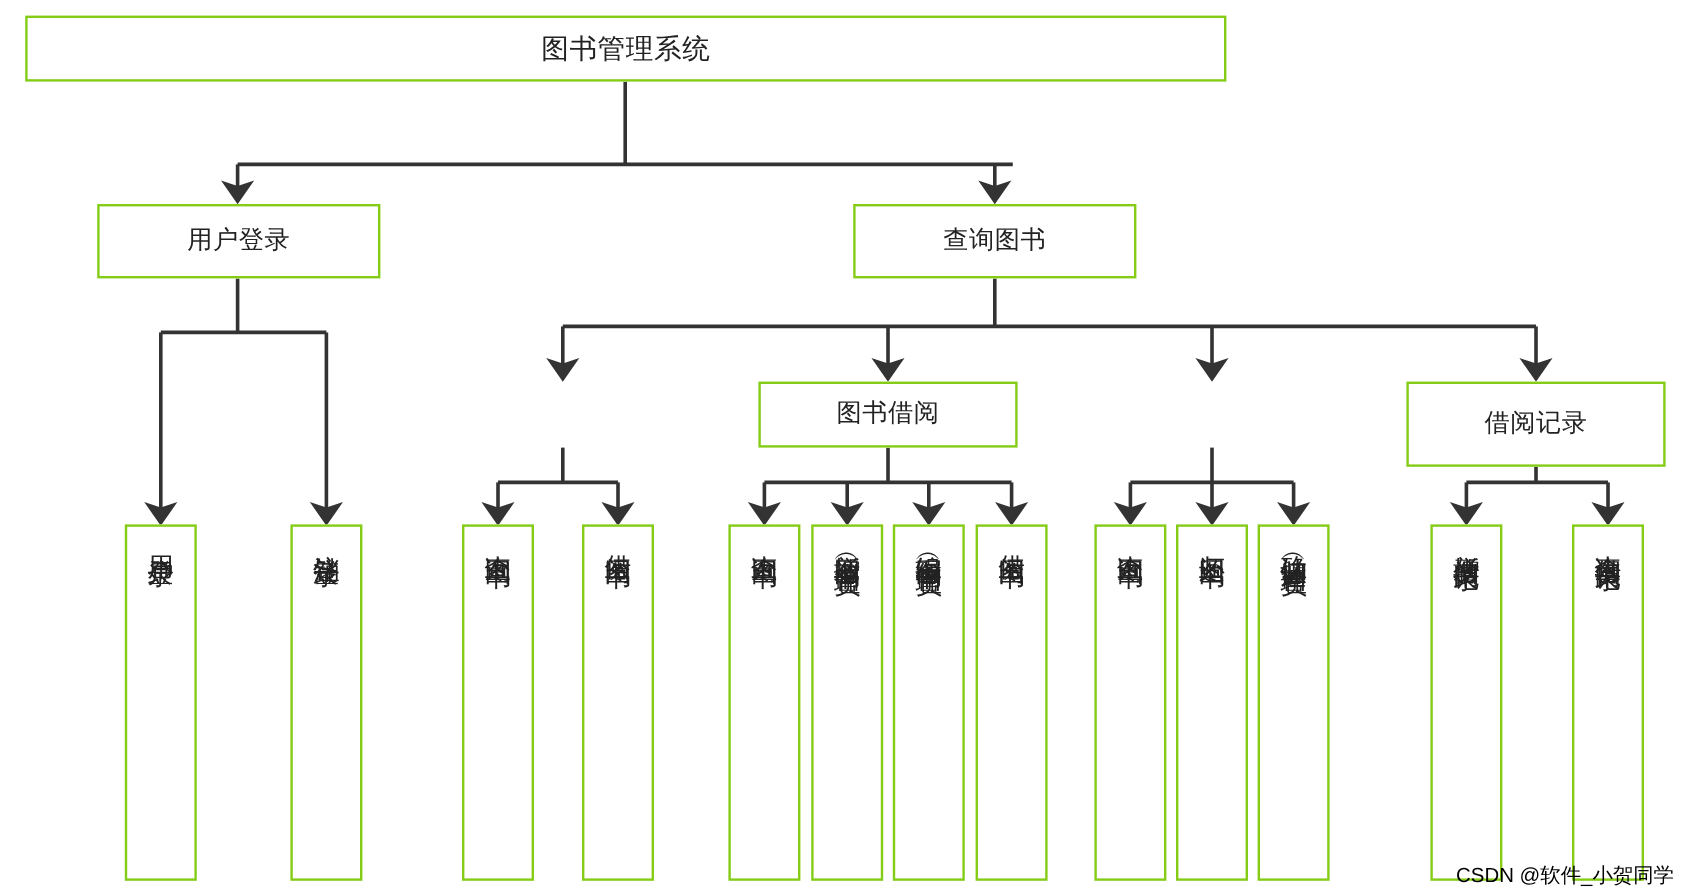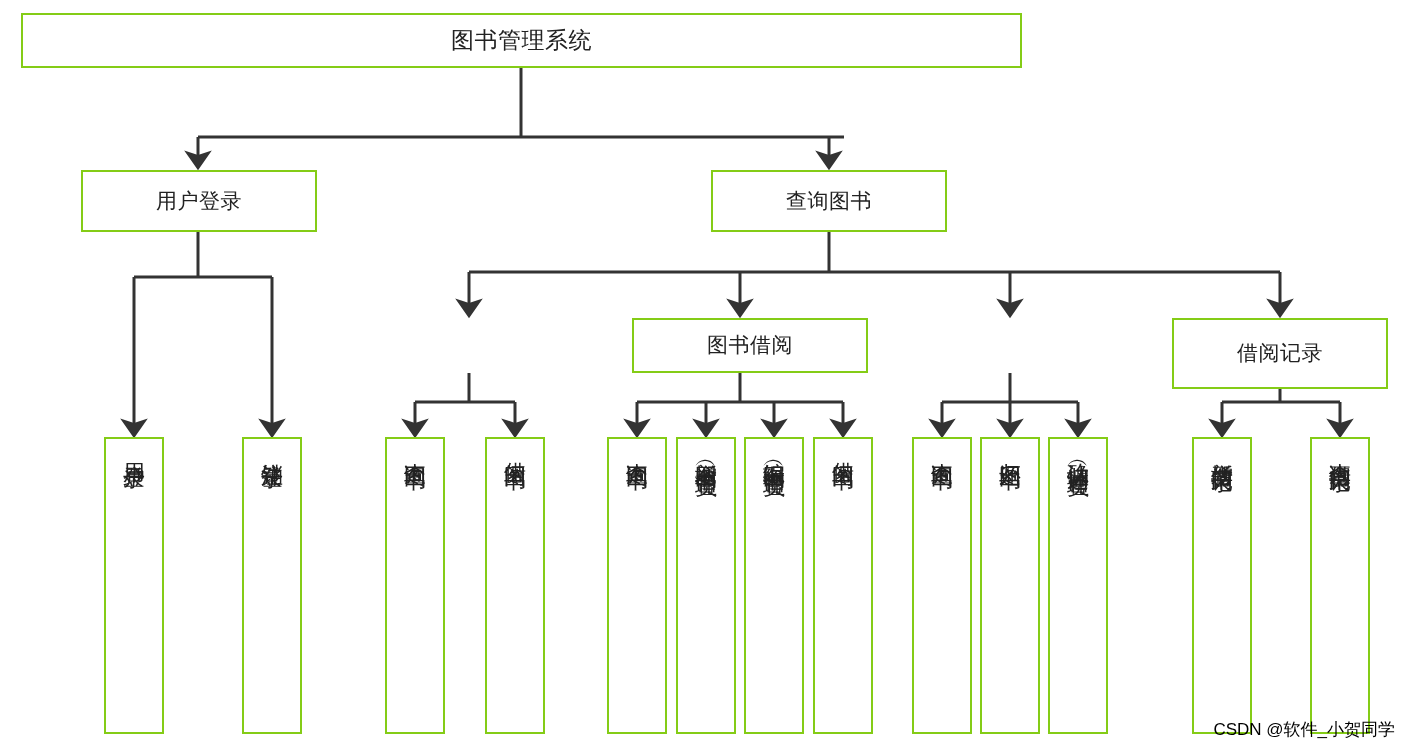--- a/index.html
+++ b/index.html
@@ -144,7 +144,7 @@
   </div>
 
 
-  <div class="node horiz" style="left:632px; top:318px; width:236px; height:55px;">
+  <div class="node horiz" style="left:632px; top:318px; width:216px; height:55px;">
     <span class="node-label">图书借阅</span>
   </div>
 

